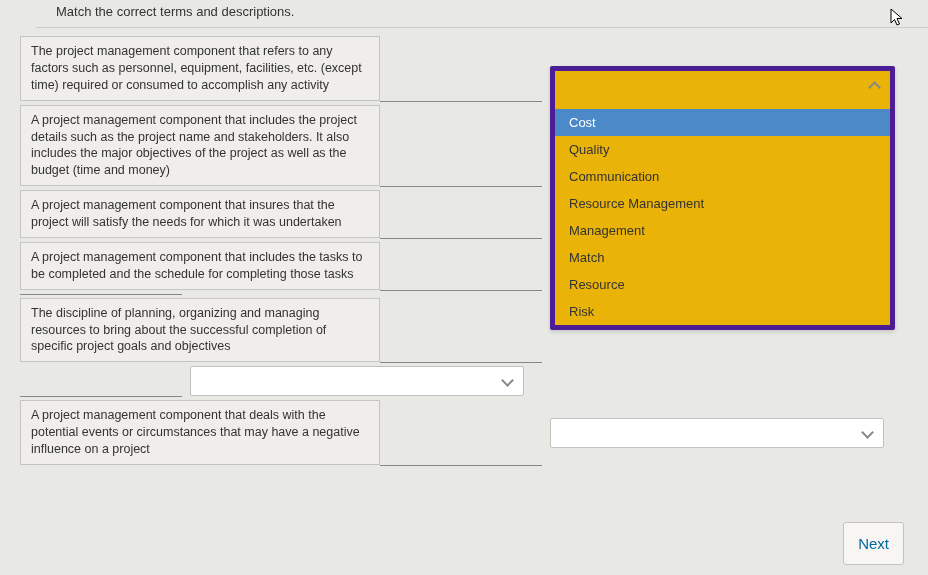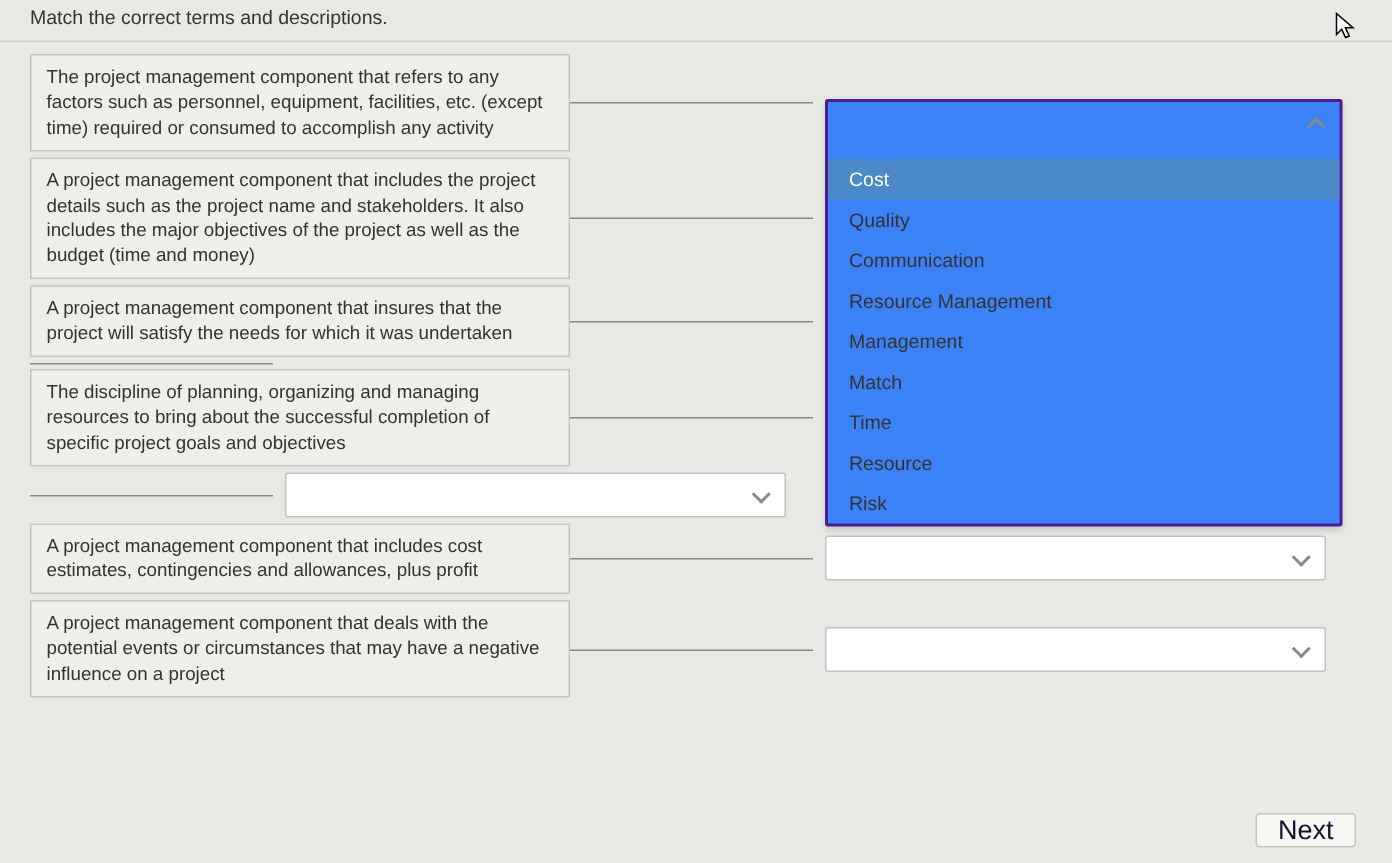--- a/index.html
+++ b/index.html
@@ -19,6 +19,7 @@
     color: #333;
     border-bottom: 1px solid #ccc;
     margin-bottom: 8px;
+    margin-left: 36px;
   }
   .worksheet {
     position: relative;

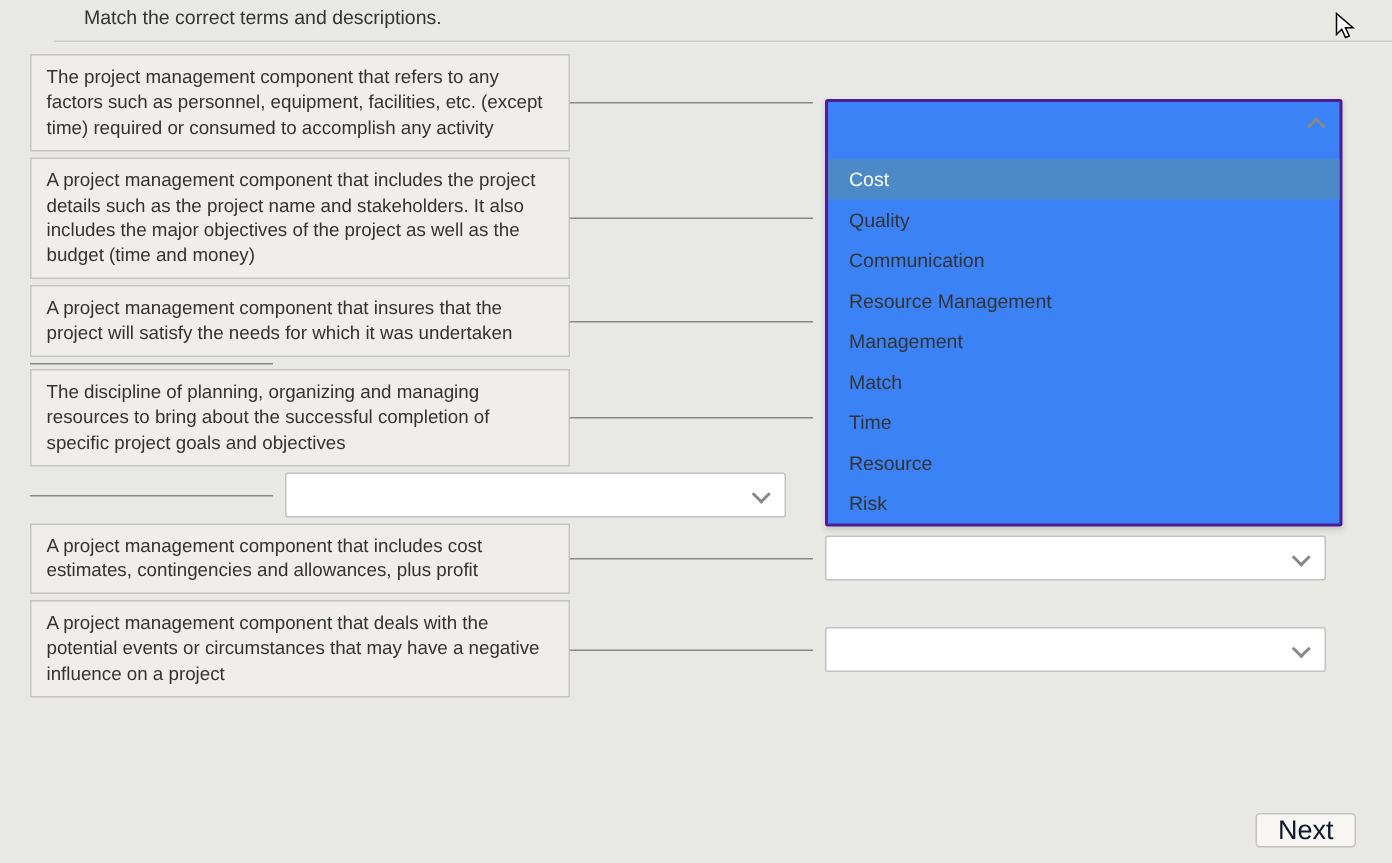--- a/index.html
+++ b/index.html
@@ -27,7 +27,7 @@
   }
   .row {
     display: flex;
-    align-items: center;
+    align-items: flex-end;
     margin-bottom: 4px;
   }
   .desc {

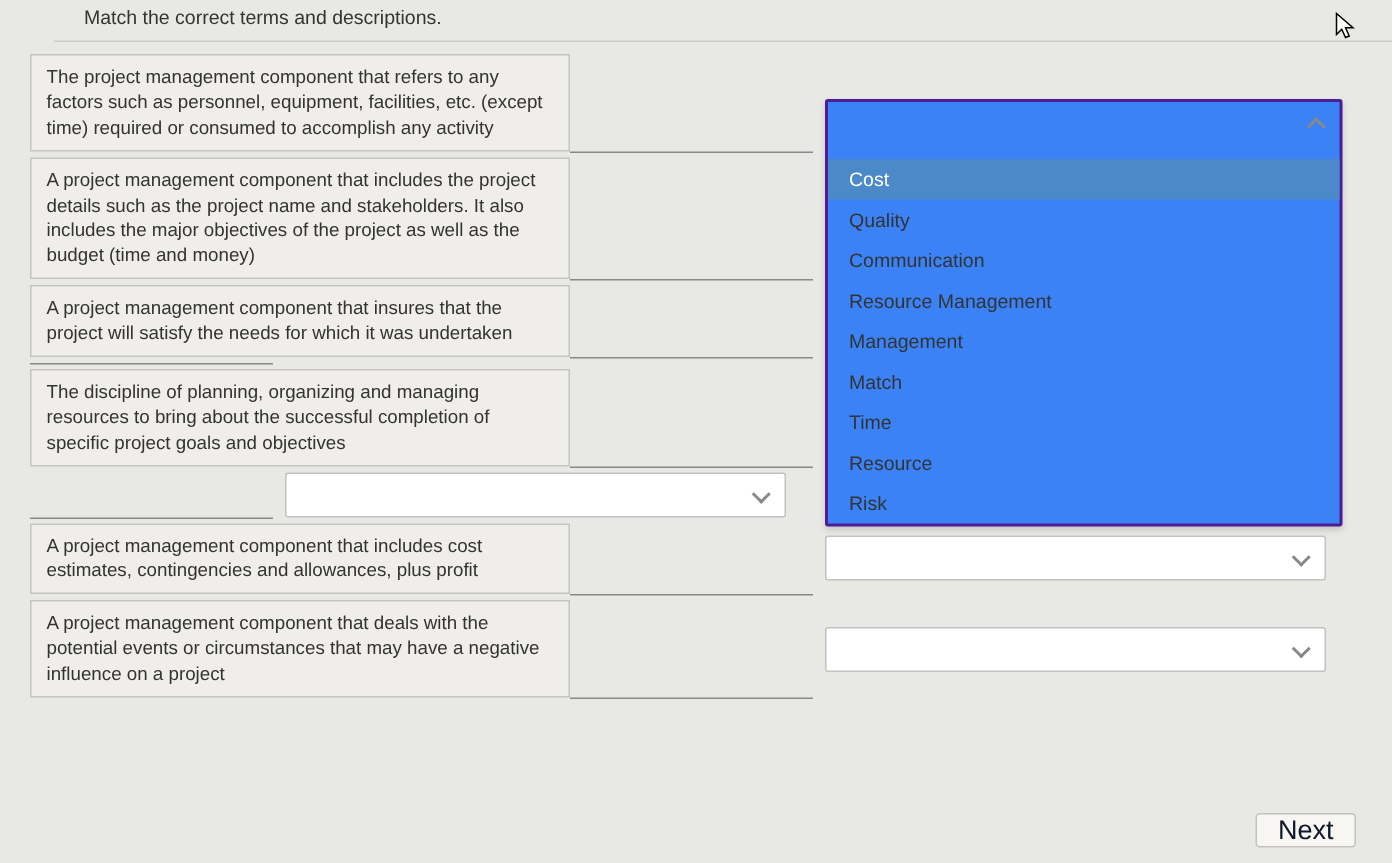--- a/index.html
+++ b/index.html
@@ -93,8 +93,8 @@
     top: 30px;
     left: 550px;
     width: 345px;
-    background: #3b82f6;
-    border: 2px solid #4c1d95;
+    background: #eab308;
+    border: 5px solid #4c1d95;
     border-radius: 2px;
     z-index: 10;
     box-shadow: 0 2px 4px rgba(0,0,0,0.15);

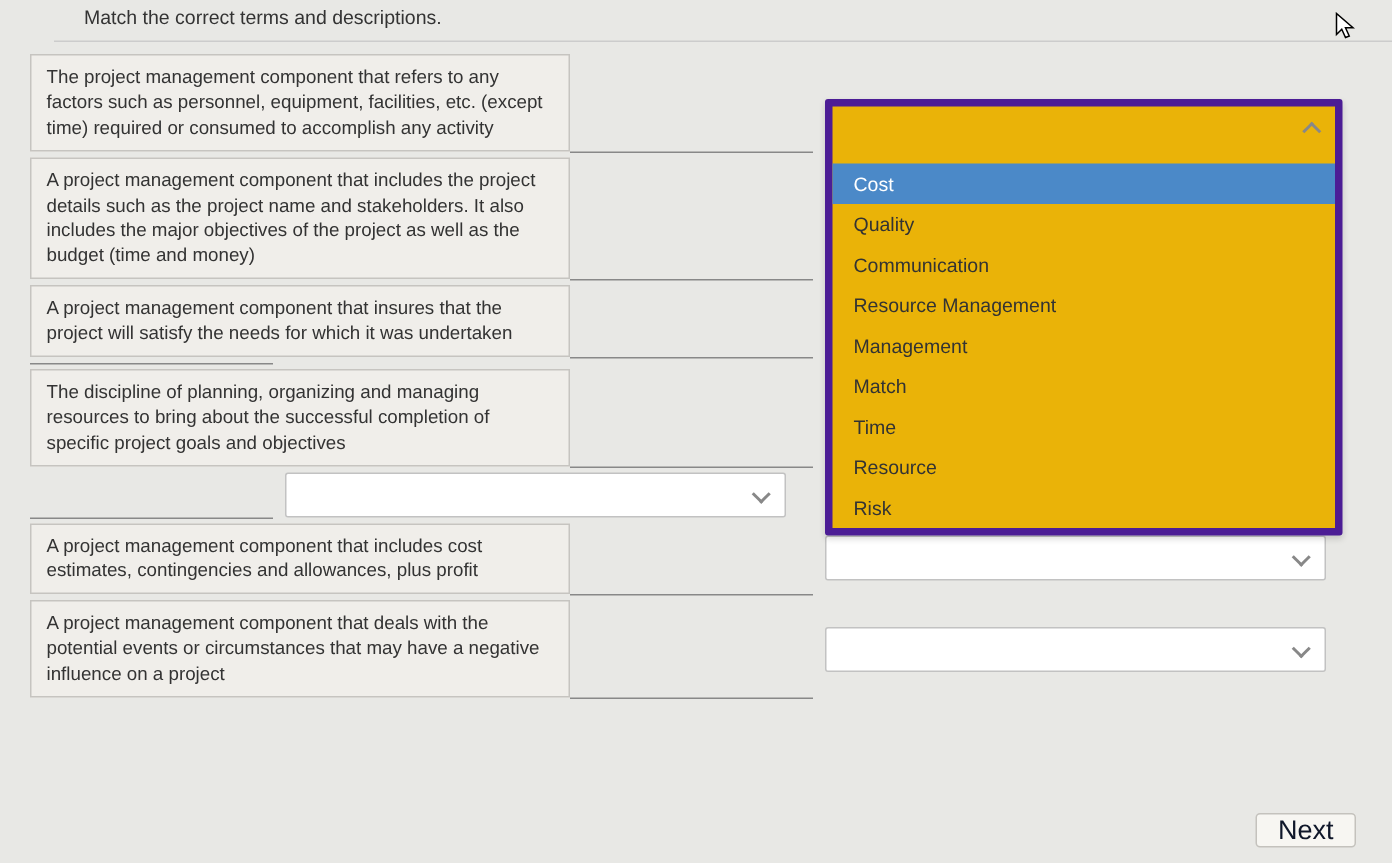--- a/index.html
+++ b/index.html
@@ -162,6 +162,10 @@
     <div class="connector"></div>
   </div>
 
+  <div class="row">
+    <div class="desc">A project management component that includes the tasks to be completed and the schedule for completing those tasks</div>
+    <div class="connector"></div>
+  </div>
 
   <div class="row">
     <div class="connector"></div>

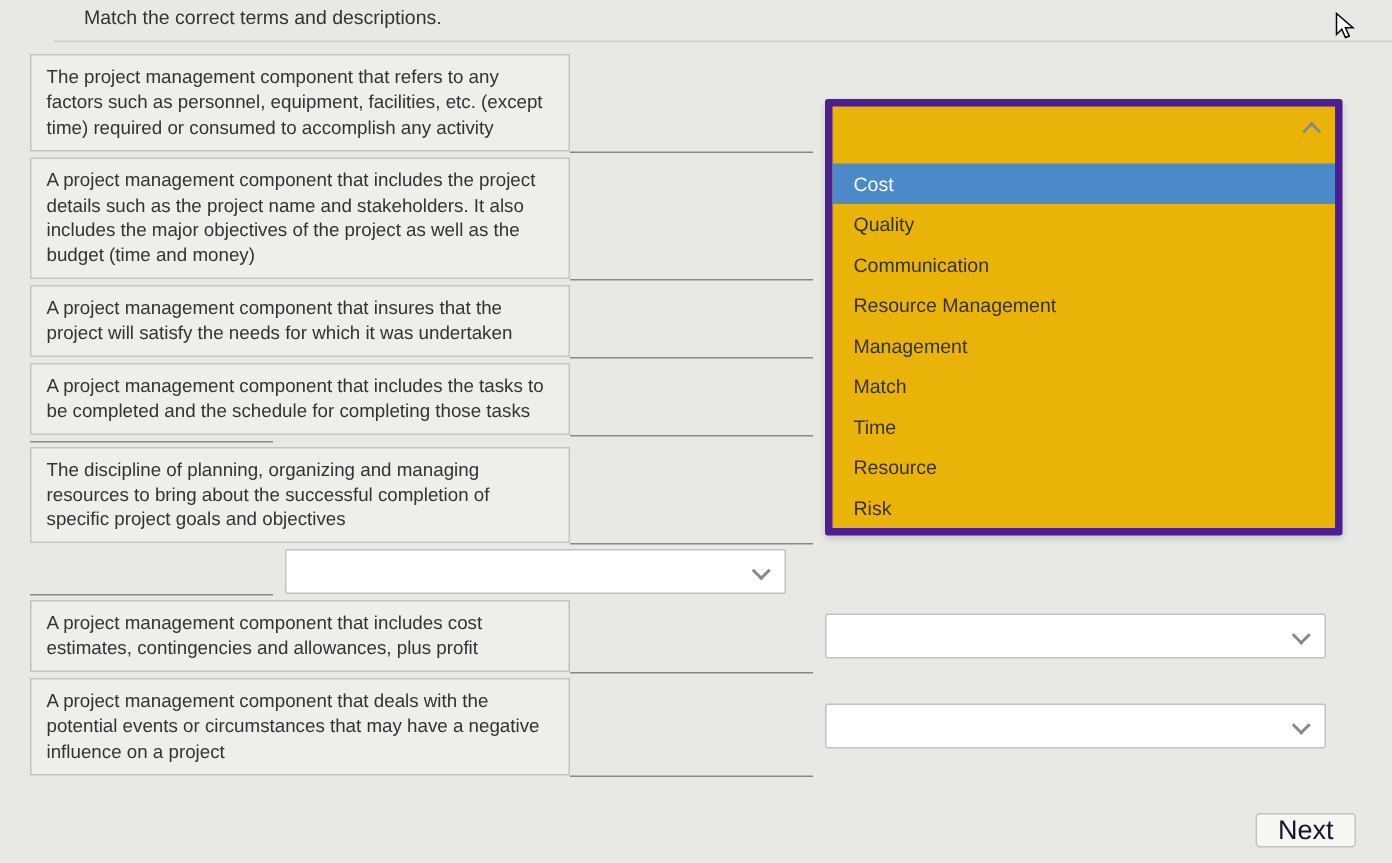--- a/index.html
+++ b/index.html
@@ -208,7 +208,6 @@
     <div class="dd-opt">Resource Management</div>
     <div class="dd-opt">Management</div>
     <div class="dd-opt">Match</div>
-    <div class="dd-opt">Time</div>
     <div class="dd-opt">Resource</div>
     <div class="dd-opt">Risk</div>
   </div>

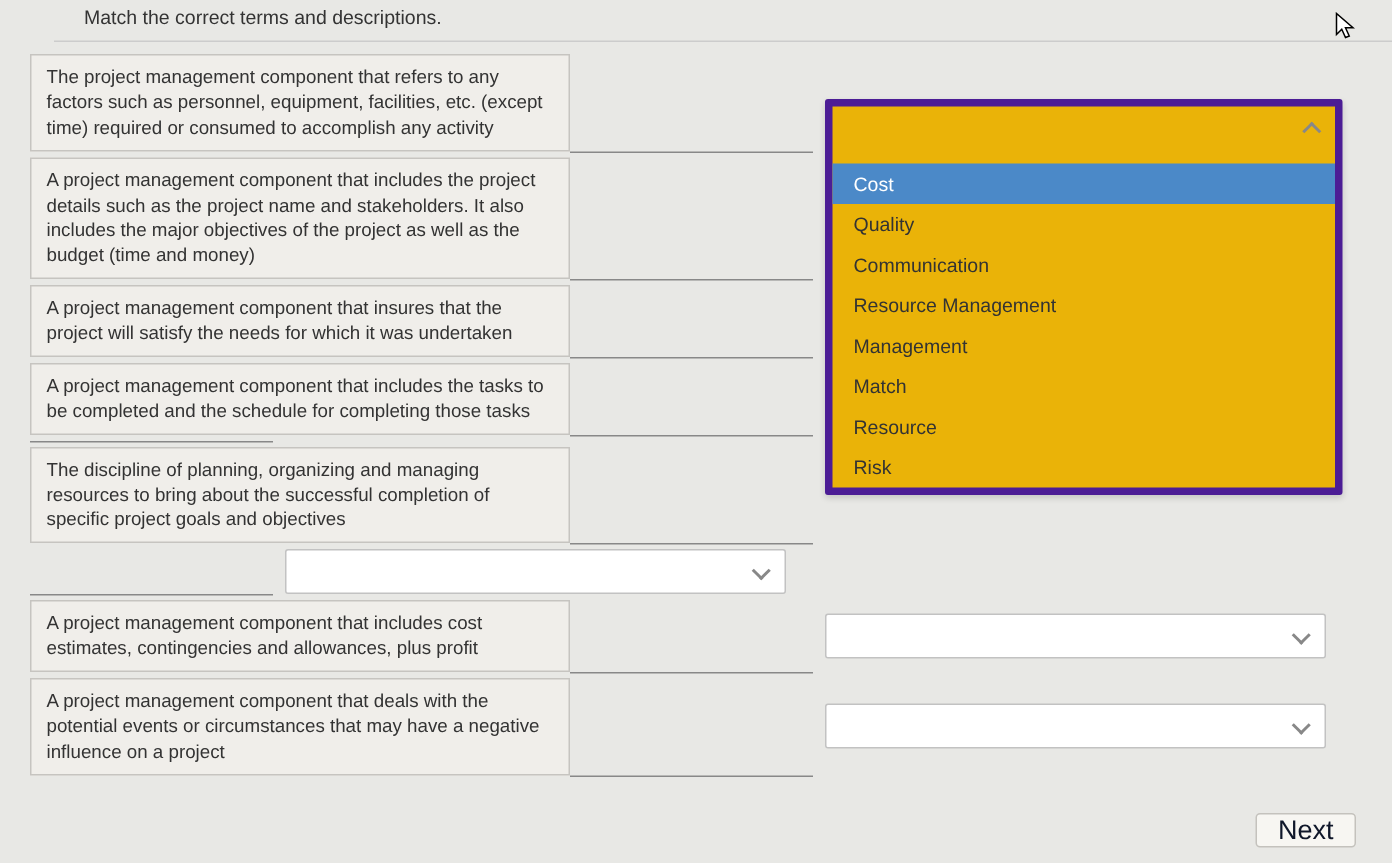--- a/index.html
+++ b/index.html
@@ -183,13 +183,6 @@
       </div>
   </div>
 
-  <div class="row">
-    <div class="desc">A project management component that includes cost estimates, contingencies and allowances, plus profit</div>
-    <div class="connector"></div>
-    <div class="dd">
-        <span class="chevron"></span>
-      </div>
-  </div>
 
   <div class="row">
     <div class="desc">A project management component that deals with the potential events or circumstances that may have a negative influence on a project</div>

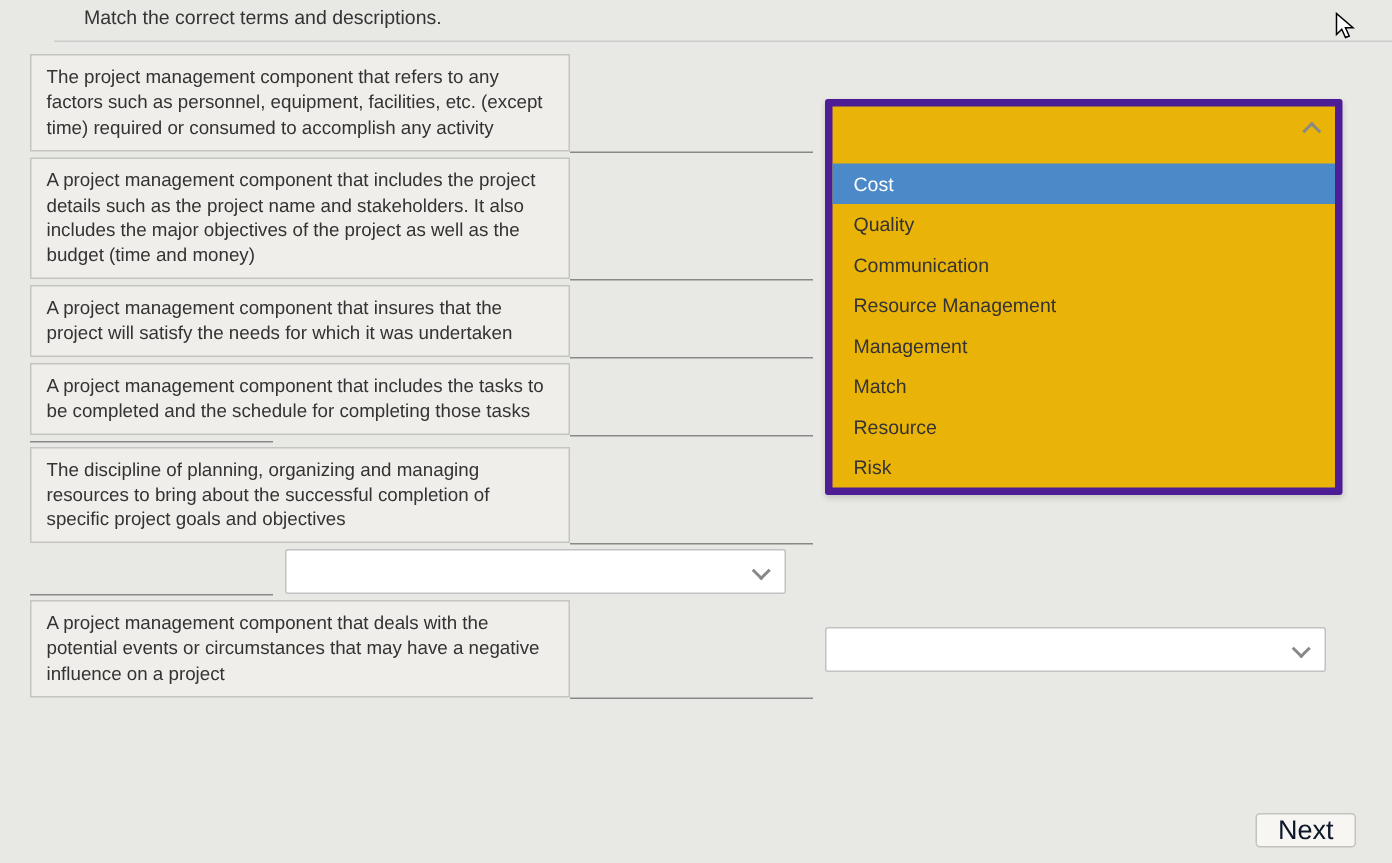--- a/index.html
+++ b/index.html
@@ -122,12 +122,12 @@
     position: absolute;
     right: 24px;
     bottom: 10px;
-    padding: 0 14px;
+    padding: 12px 14px;
     background: #f7f6f2;
     border: 1px solid #c4c2bd;
     border-radius: 3px;
-    font-size: 18px;
-    color: #0f172a;
+    font-size: 15px;
+    color: #0369a1;
     cursor: pointer;
   }
 

